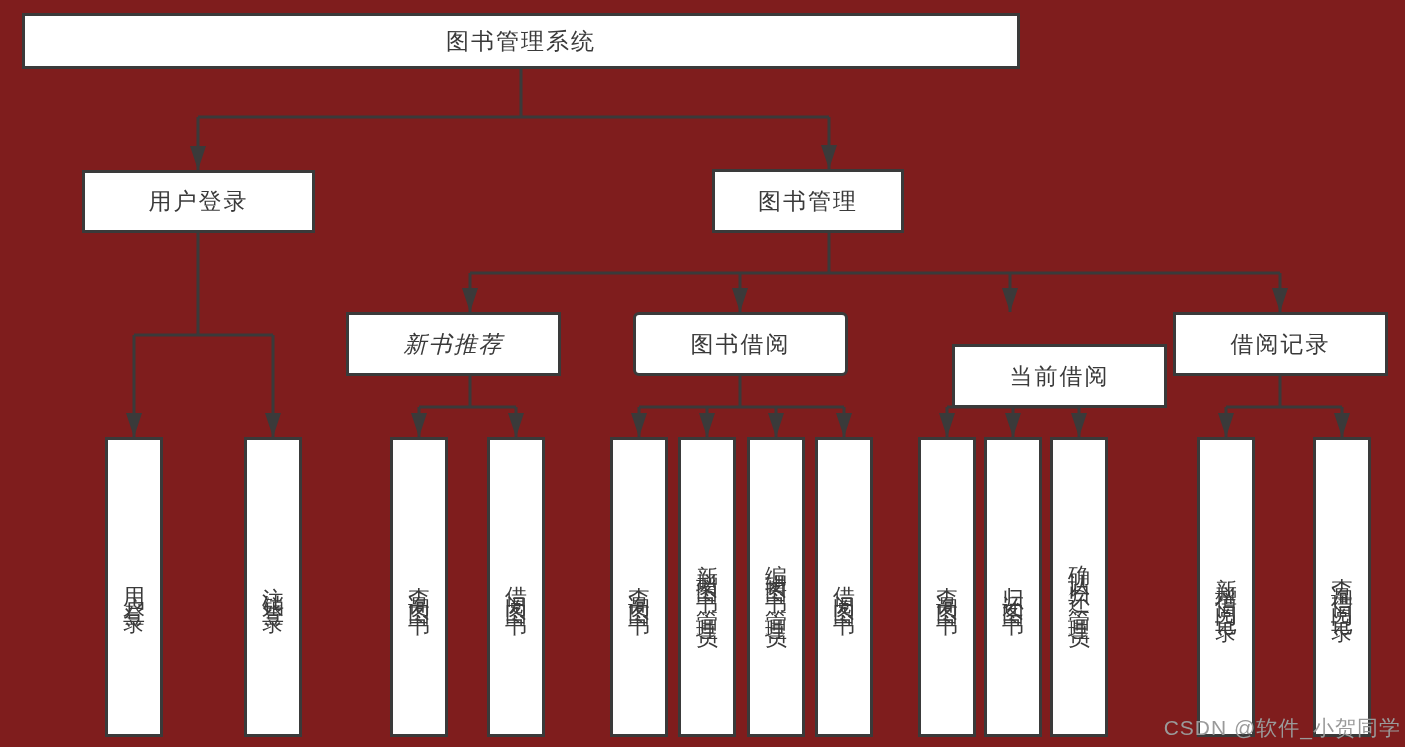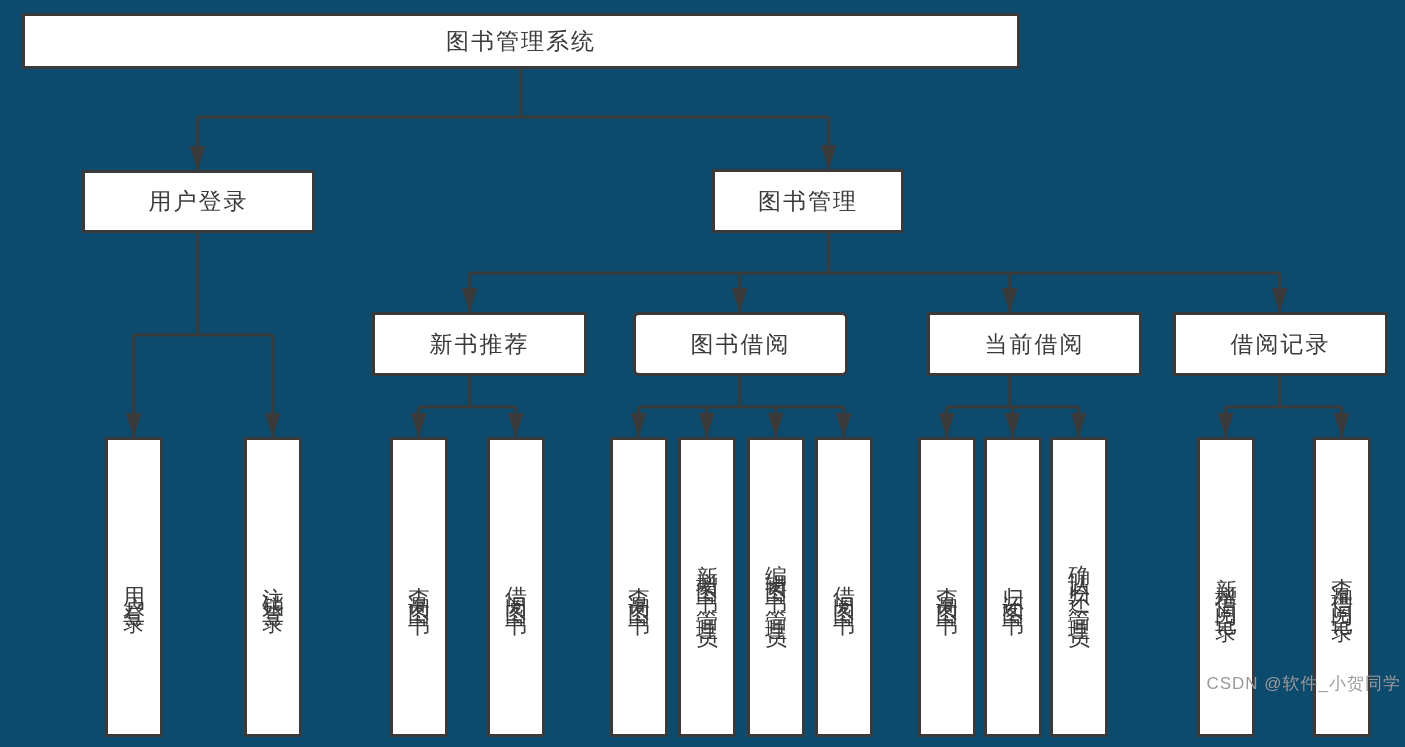--- a/index.html
+++ b/index.html
@@ -3,7 +3,7 @@
 <meta charset="utf-8">
 <style>
   html,body{margin:0;padding:0;background:#ffffff;}
-  .stage{position:relative;width:1405px;height:747px;background:#0c4a6e;overflow:hidden;
+  .stage{position:relative;width:1405px;height:747px;background:#7f1d1d;overflow:hidden;
          font-family:"Liberation Sans",sans-serif;color:#3a3a3a;}
   .connectors{position:absolute;left:0;top:0;z-index:1;}
   .box{position:absolute;box-sizing:border-box;border:3px solid #3a3a3a;background:#ffffff;

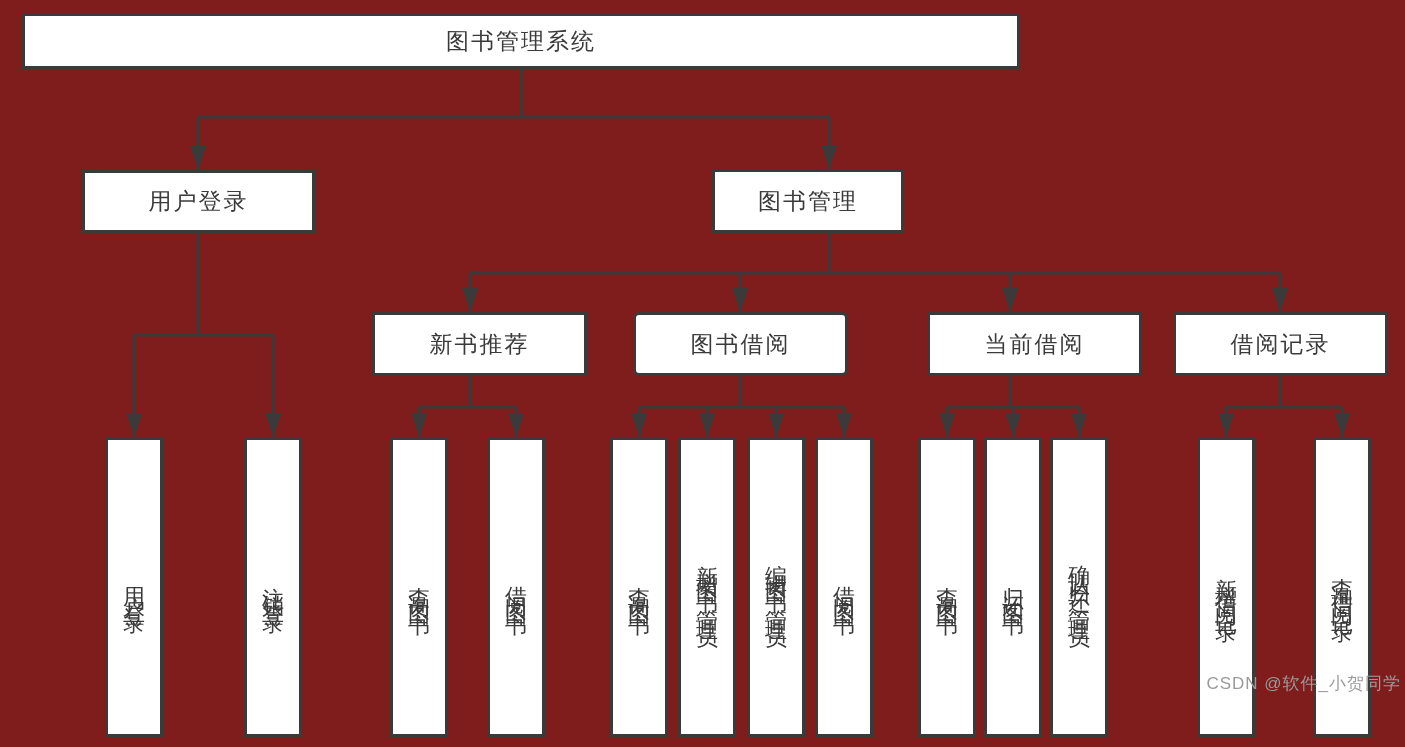--- a/index.html
+++ b/index.html
@@ -17,7 +17,7 @@
   .n-login{left:82px;top:170px;width:233px;height:63px;}
   .n-mgmt{left:712px;top:169px;width:192px;height:64px;}
   .n-l3{top:312px;width:215px;height:64px;}
-  .n-recommend{left:372px;}
+  .n-recommend{left:346px;font-style:italic;}
   .n-borrow{left:633px;border-radius:6px;}
   .n-current{left:927px;}
   .n-records{left:1173px;}

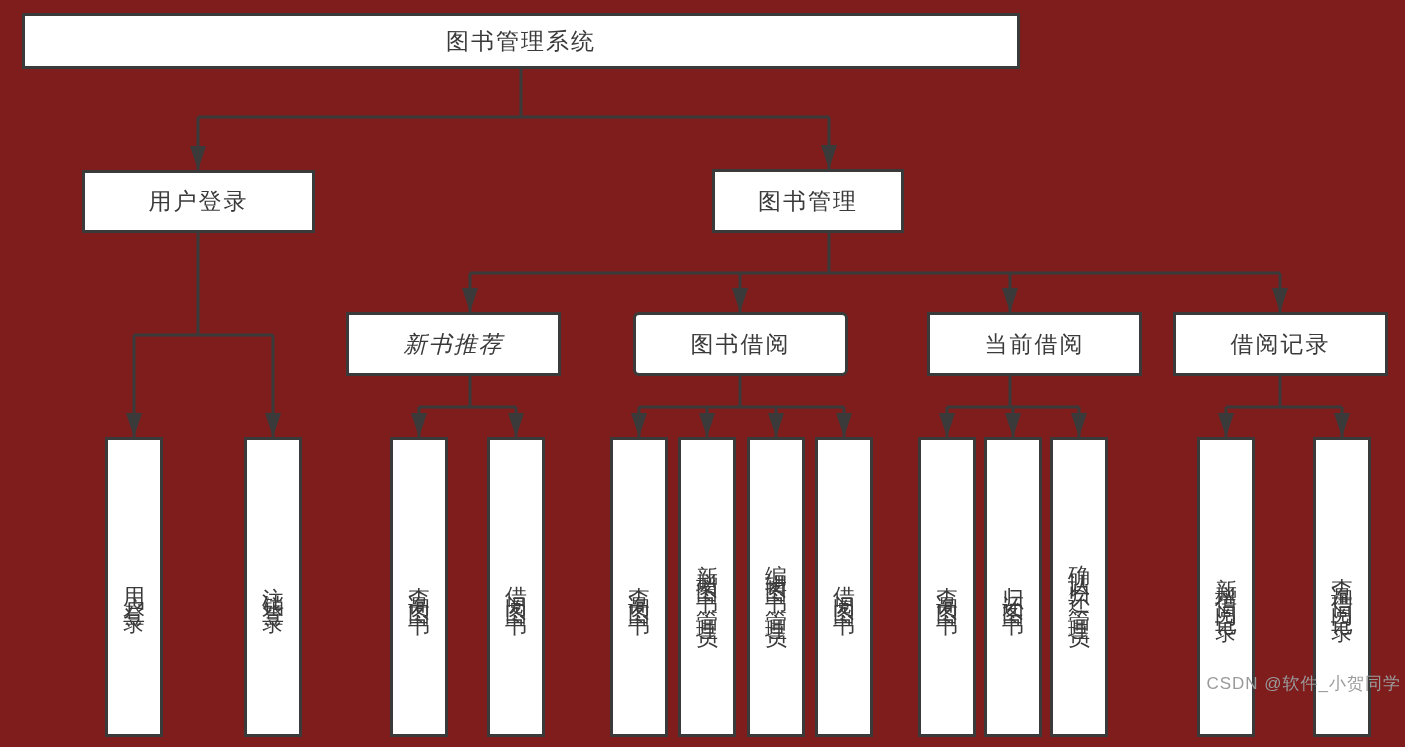--- a/index.html
+++ b/index.html
@@ -19,7 +19,7 @@
   .n-l3{top:312px;width:215px;height:64px;}
   .n-recommend{left:346px;font-style:italic;}
   .n-borrow{left:633px;border-radius:6px;}
-  .n-current{left:927px;}
+  .n-current{left:952px;margin-top:32px;}
   .n-records{left:1173px;}
   .x-a1{left:105px;} .x-a2{left:244px;}
   .x-b1{left:390px;} .x-b2{left:487px;}

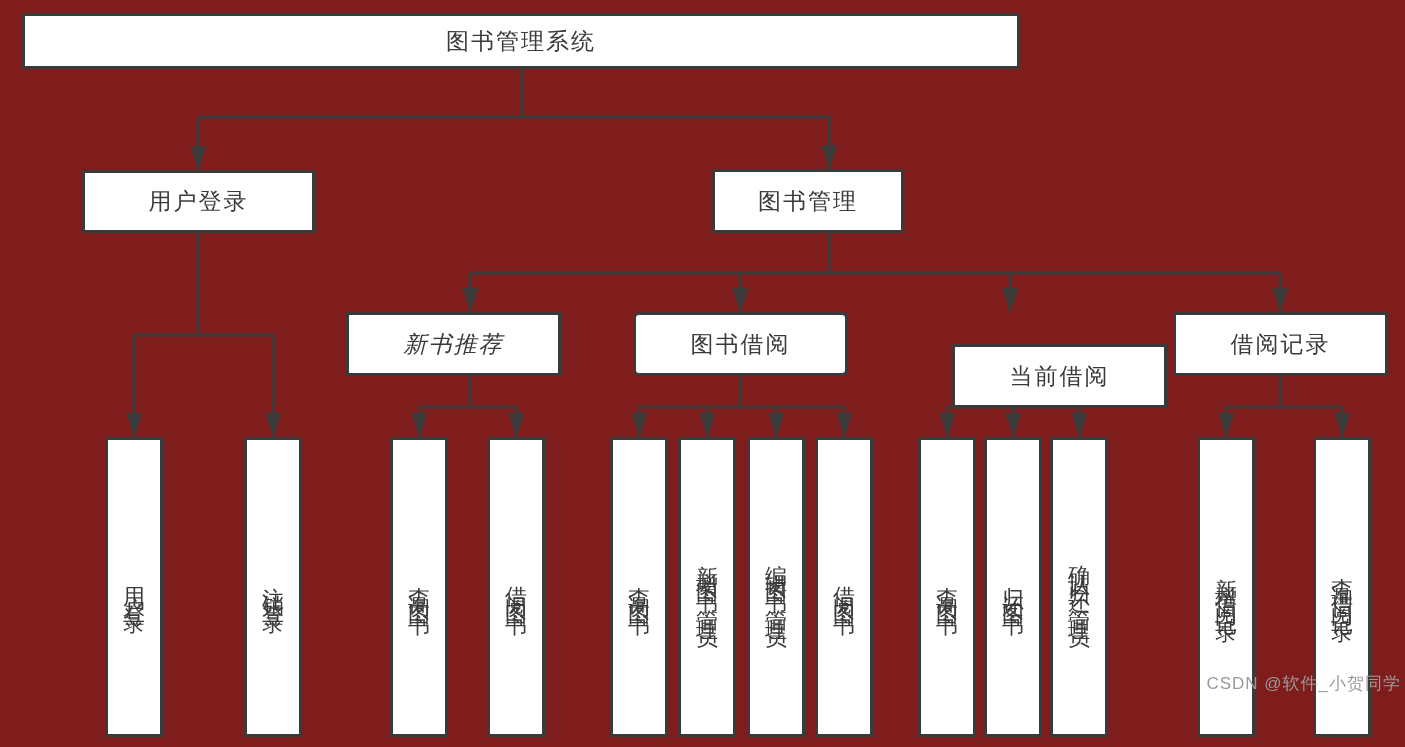--- a/index.html
+++ b/index.html
@@ -11,7 +11,7 @@
   .hlabel{font-size:23px;letter-spacing:2px;white-space:nowrap;}
   .vbox{top:437px;width:58px;height:300px;}
   .vlabel{writing-mode:vertical-rl;text-orientation:mixed;font-size:22px;letter-spacing:9px;line-height:1;}
-  .watermark{position:absolute;z-index:3;top:672px;right:4px;font-size:17px;color:#9a9a9a;letter-spacing:1px;}
+  .watermark{position:absolute;z-index:3;top:714px;right:4px;font-size:21px;color:#9a9a9a;letter-spacing:1px;}
   
   .n-root{left:22px;top:13px;width:998px;height:56px;}
   .n-login{left:82px;top:170px;width:233px;height:63px;}

